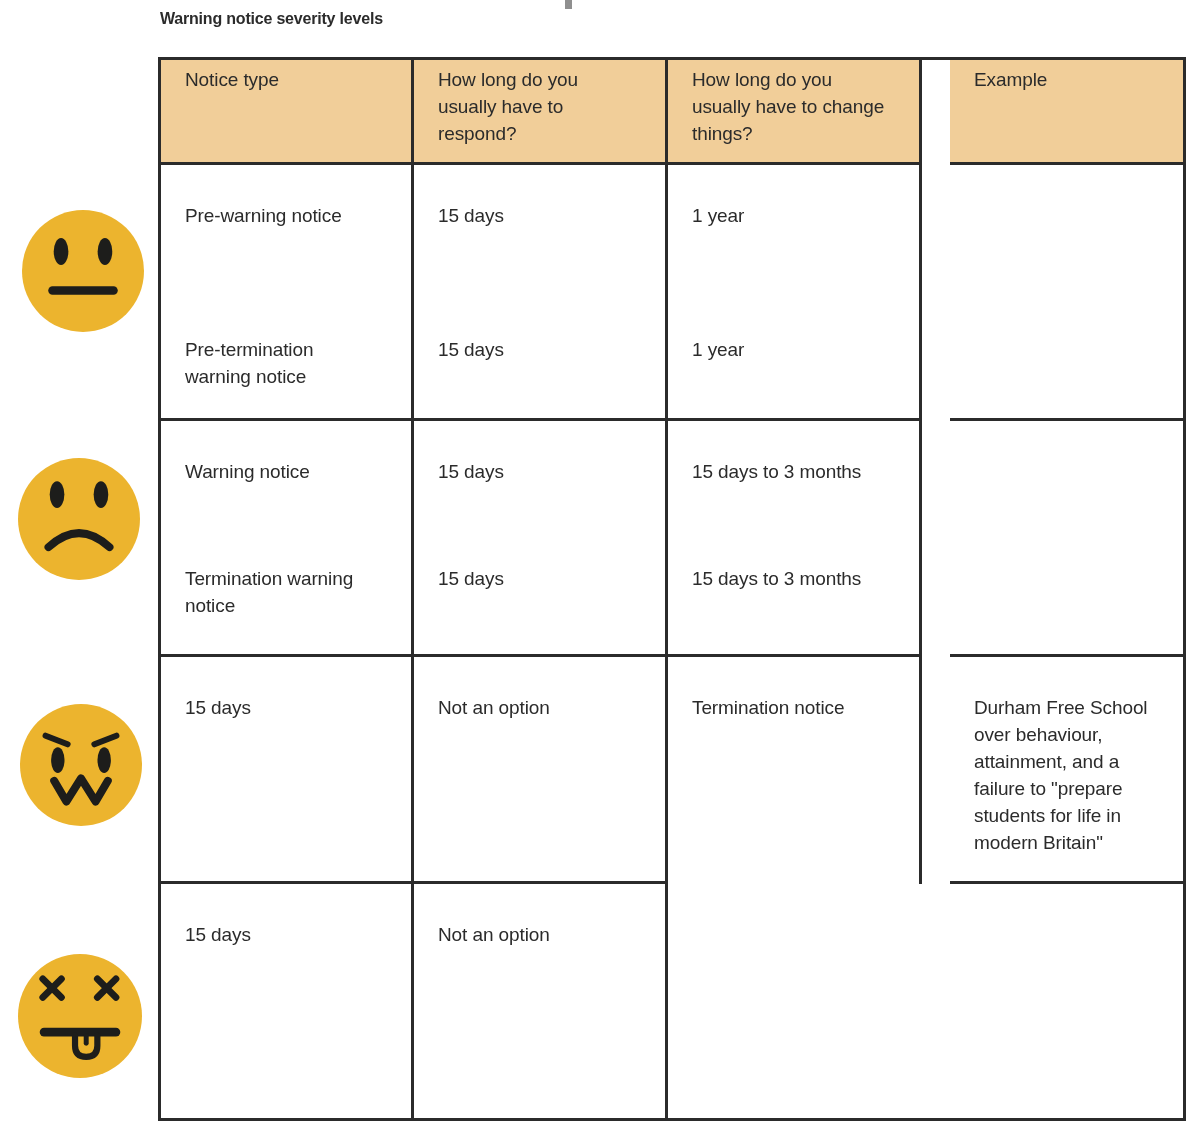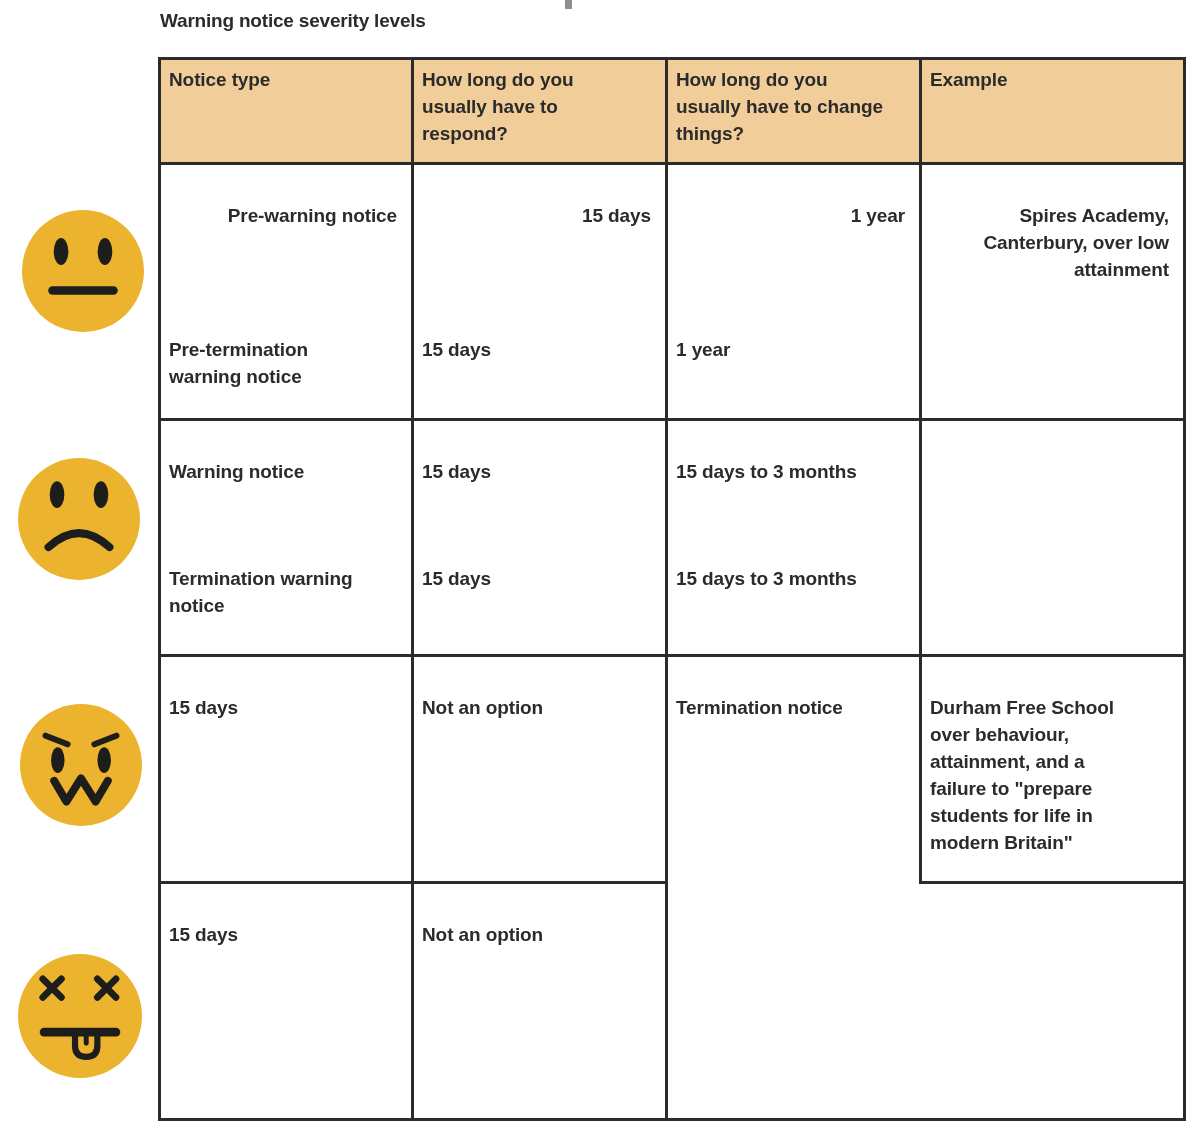--- a/index.html
+++ b/index.html
@@ -11,7 +11,7 @@
   .artifact{position:absolute;left:565px;top:0;width:7px;height:9px;background:#8f8f8f;}
   .title{
     position:absolute;left:160px;top:10px;margin:0;
-    font-size:19px;font-weight:700;letter-spacing:-0.2px;color:var(--text,#2b2b2b);
+    font-size:16px;font-weight:700;letter-spacing:-0.2px;color:var(--text,#2b2b2b);
   }
   .severity-table{
     position:absolute;left:158px;top:57px;width:1022px;height:1058px;

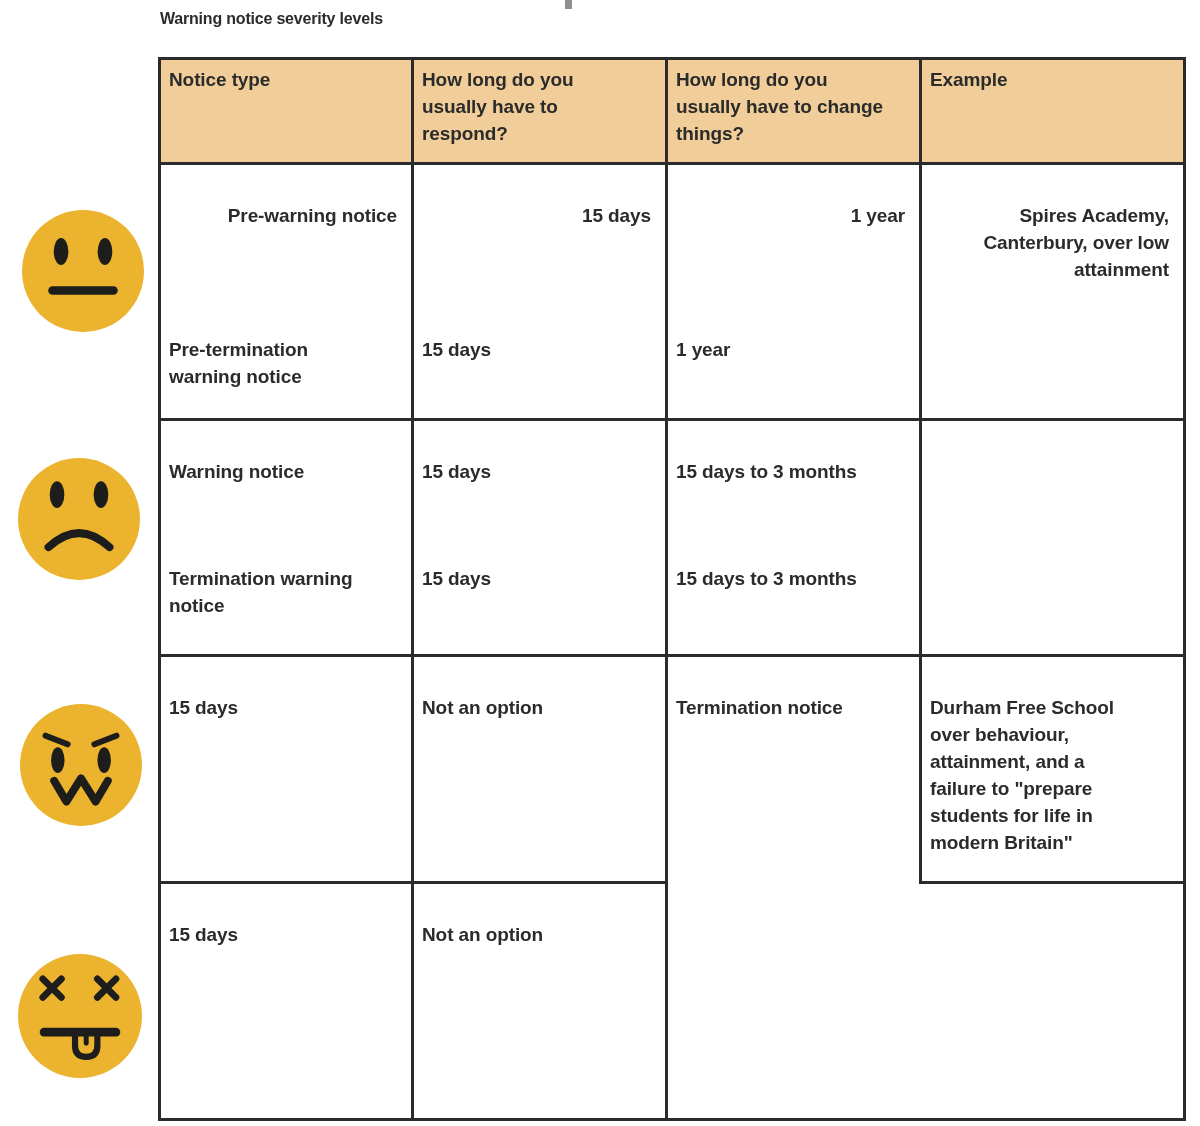--- a/index.html
+++ b/index.html
@@ -25,8 +25,8 @@
     box-sizing:border-box;
     border-right:3px solid var(--border,#2b2b2b);
     border-bottom:3px solid var(--border,#2b2b2b);
-    padding:10px 14px 0 8px;
-    font-size:19px;line-height:27px;font-weight:700;
+    padding:10px 14px 0 24px;
+    font-size:19px;line-height:27px;font-weight:400;
     white-space:pre-line;letter-spacing:-0.1px;
   }
   .cell.head{background:var(--header-bg,#F1CE99);padding-top:6px;}

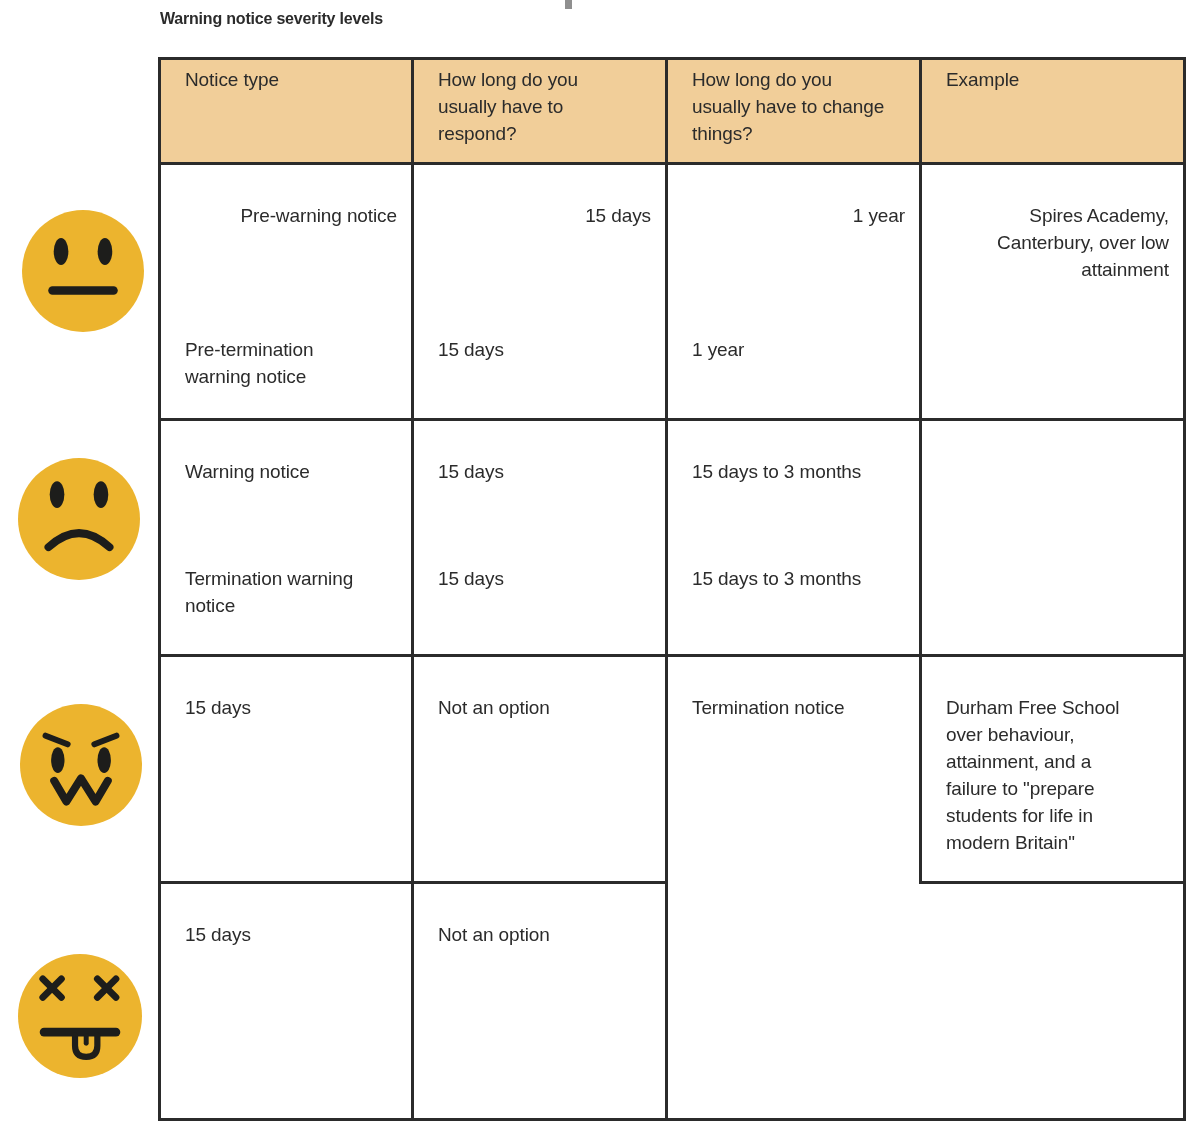--- a/index.html
+++ b/index.html
@@ -30,7 +30,7 @@
     white-space:pre-line;letter-spacing:-0.1px;
   }
   .cell.head{background:var(--header-bg,#F1CE99);padding-top:6px;}
-  .c4{border-right:none;}
+  .c4{border-right:none;margin-left:28px;}
   .r-last{border-bottom:none;}
   .cell p{margin:0;}
   .r0 .e1{height:107px;text-align:right;}

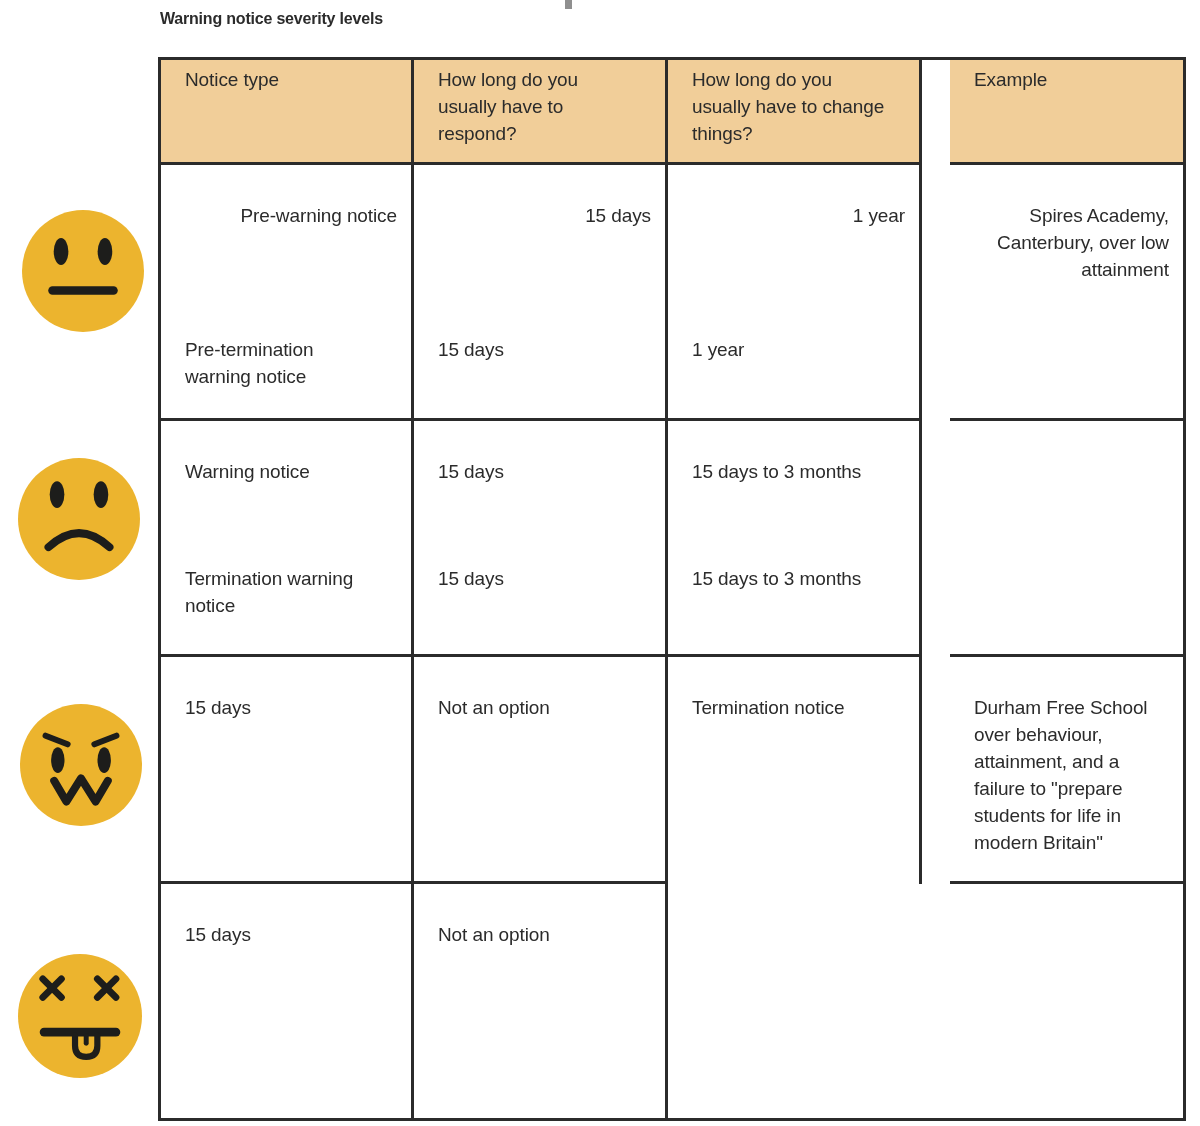--- a/index.html
+++ b/index.html
@@ -33,7 +33,7 @@
   .c4{border-right:none;margin-left:28px;}
   .r-last{border-bottom:none;}
   .cell p{margin:0;}
-  .r0 .e1{height:107px;text-align:right;}
+  .r0 .e1{height:107px;}
   .r1 .e1{height:80px;}
   .face{position:absolute;}
   .f1{left:22px;top:210px;width:122px;height:122px;}

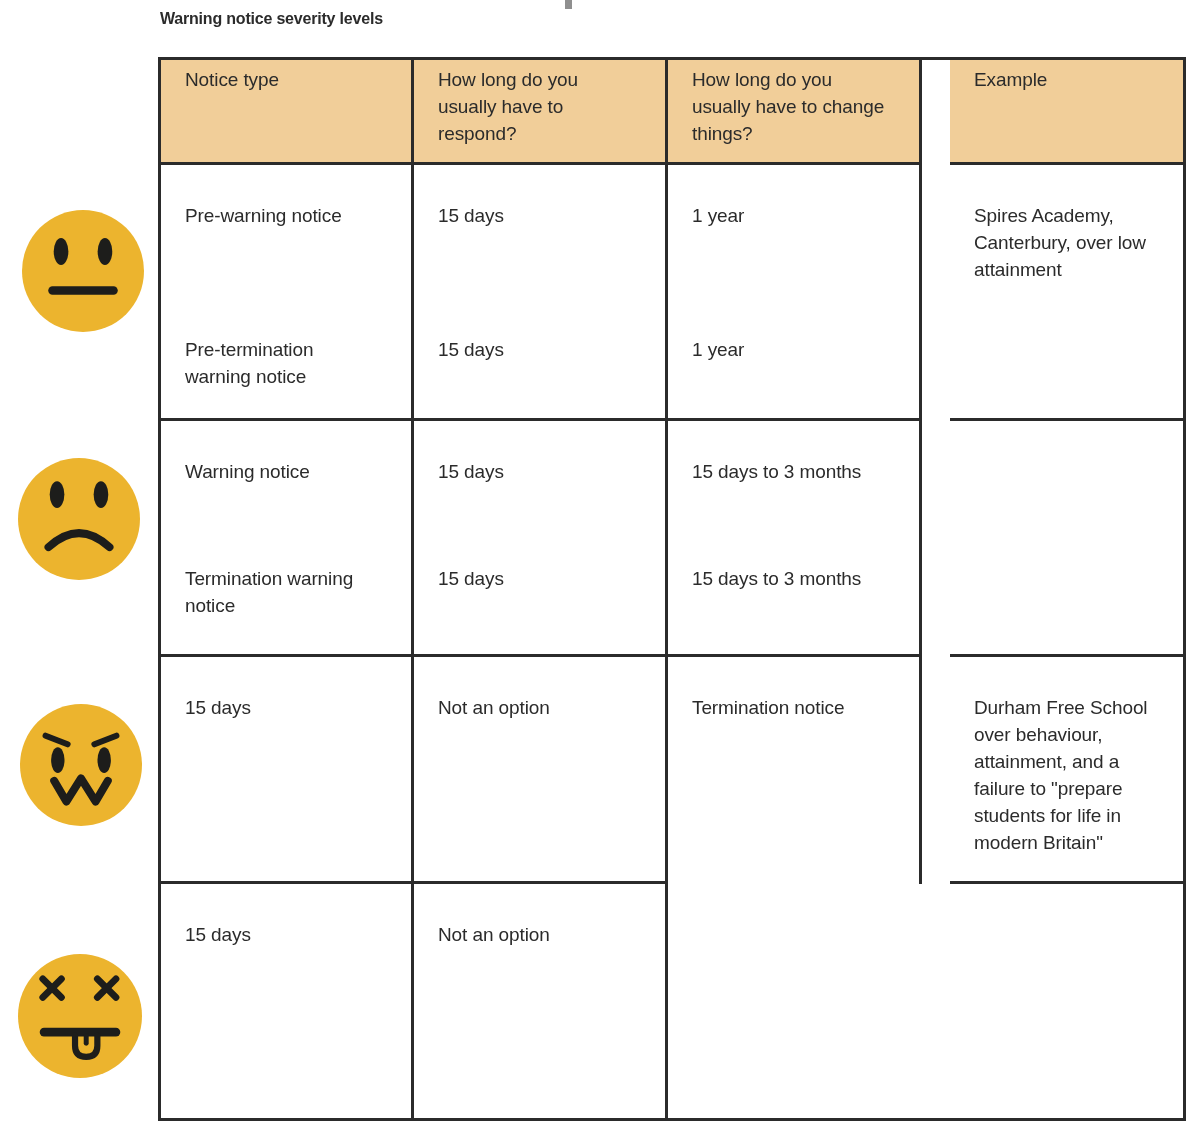--- a/index.html
+++ b/index.html
@@ -109,9 +109,6 @@
       <p class="e2">1 year</p>
     </div>
     <div class="cell r0 c4">
-      <p class="e1">Spires Academy,
-Canterbury, over low
-attainment</p>
     </div>
 
     <div class="cell r1">

